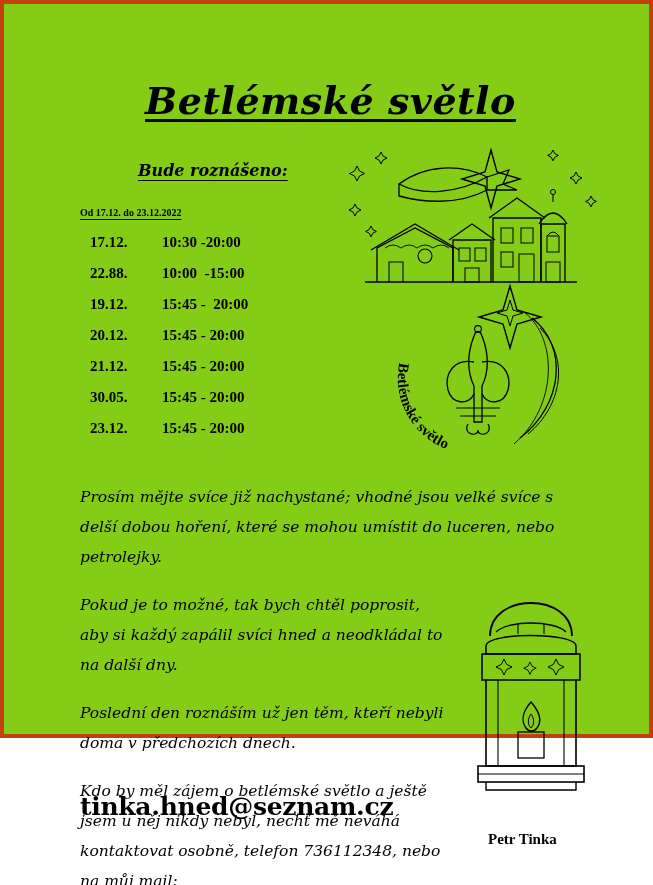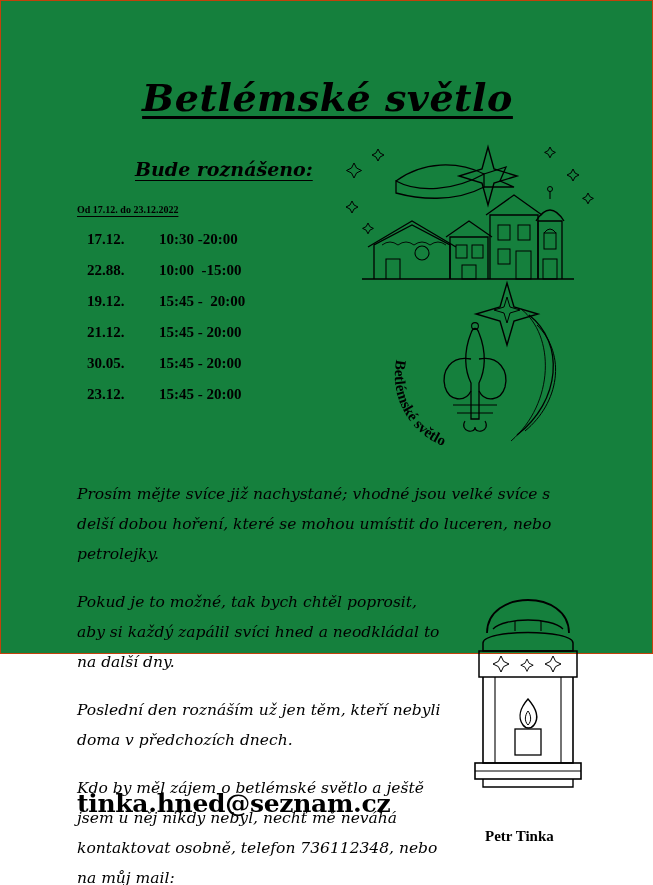--- a/index.html
+++ b/index.html
@@ -18,10 +18,10 @@
   .page {
     position: relative;
     width: 653px;
-    height: 654px;
+    height: 738px;
     box-sizing: border-box;
-    border: 1px solid #c2410c;
-    background: #15803d;
+    border: 4px solid #c2410c;
+    background: #84cc16;
   }
 
   

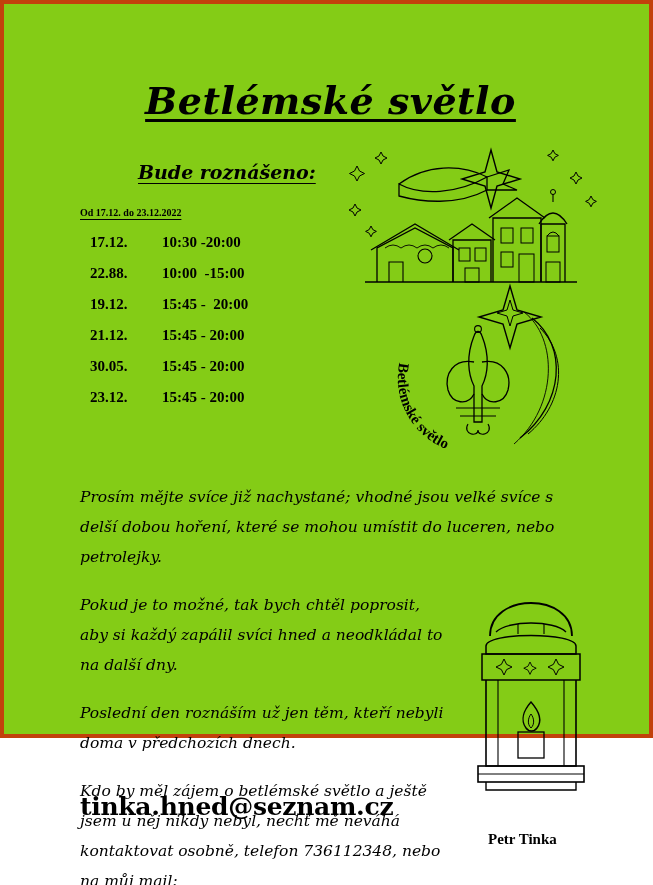--- a/index.html
+++ b/index.html
@@ -48,7 +48,7 @@
     font-family: "DejaVu Serif", serif;
     font-style: italic;
     font-weight: bold;
-    font-size: 19px;
+    font-size: 16px;
     text-decoration: underline;
     text-underline-offset: 4px;
   }

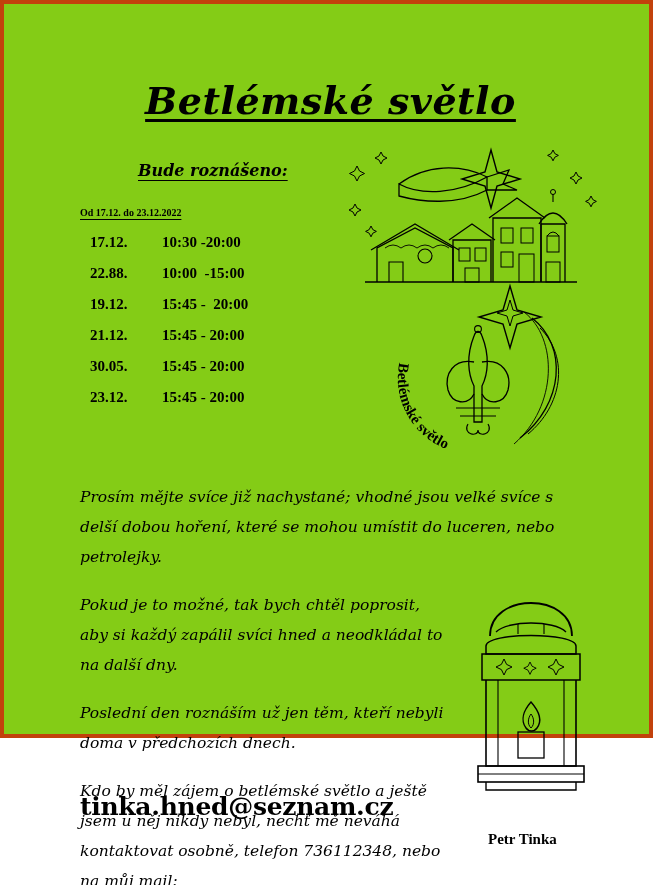--- a/index.html
+++ b/index.html
@@ -172,6 +172,10 @@
       <tr>
         <td class="day">19.12.</td>
         <td class="time">15:45 -  20:00</td>
+      </tr>
+      <tr>
+        <td class="day">20.12.</td>
+        <td class="time">15:45 - 20:00</td>
       </tr>
       <tr>
         <td class="day">21.12.</td>

